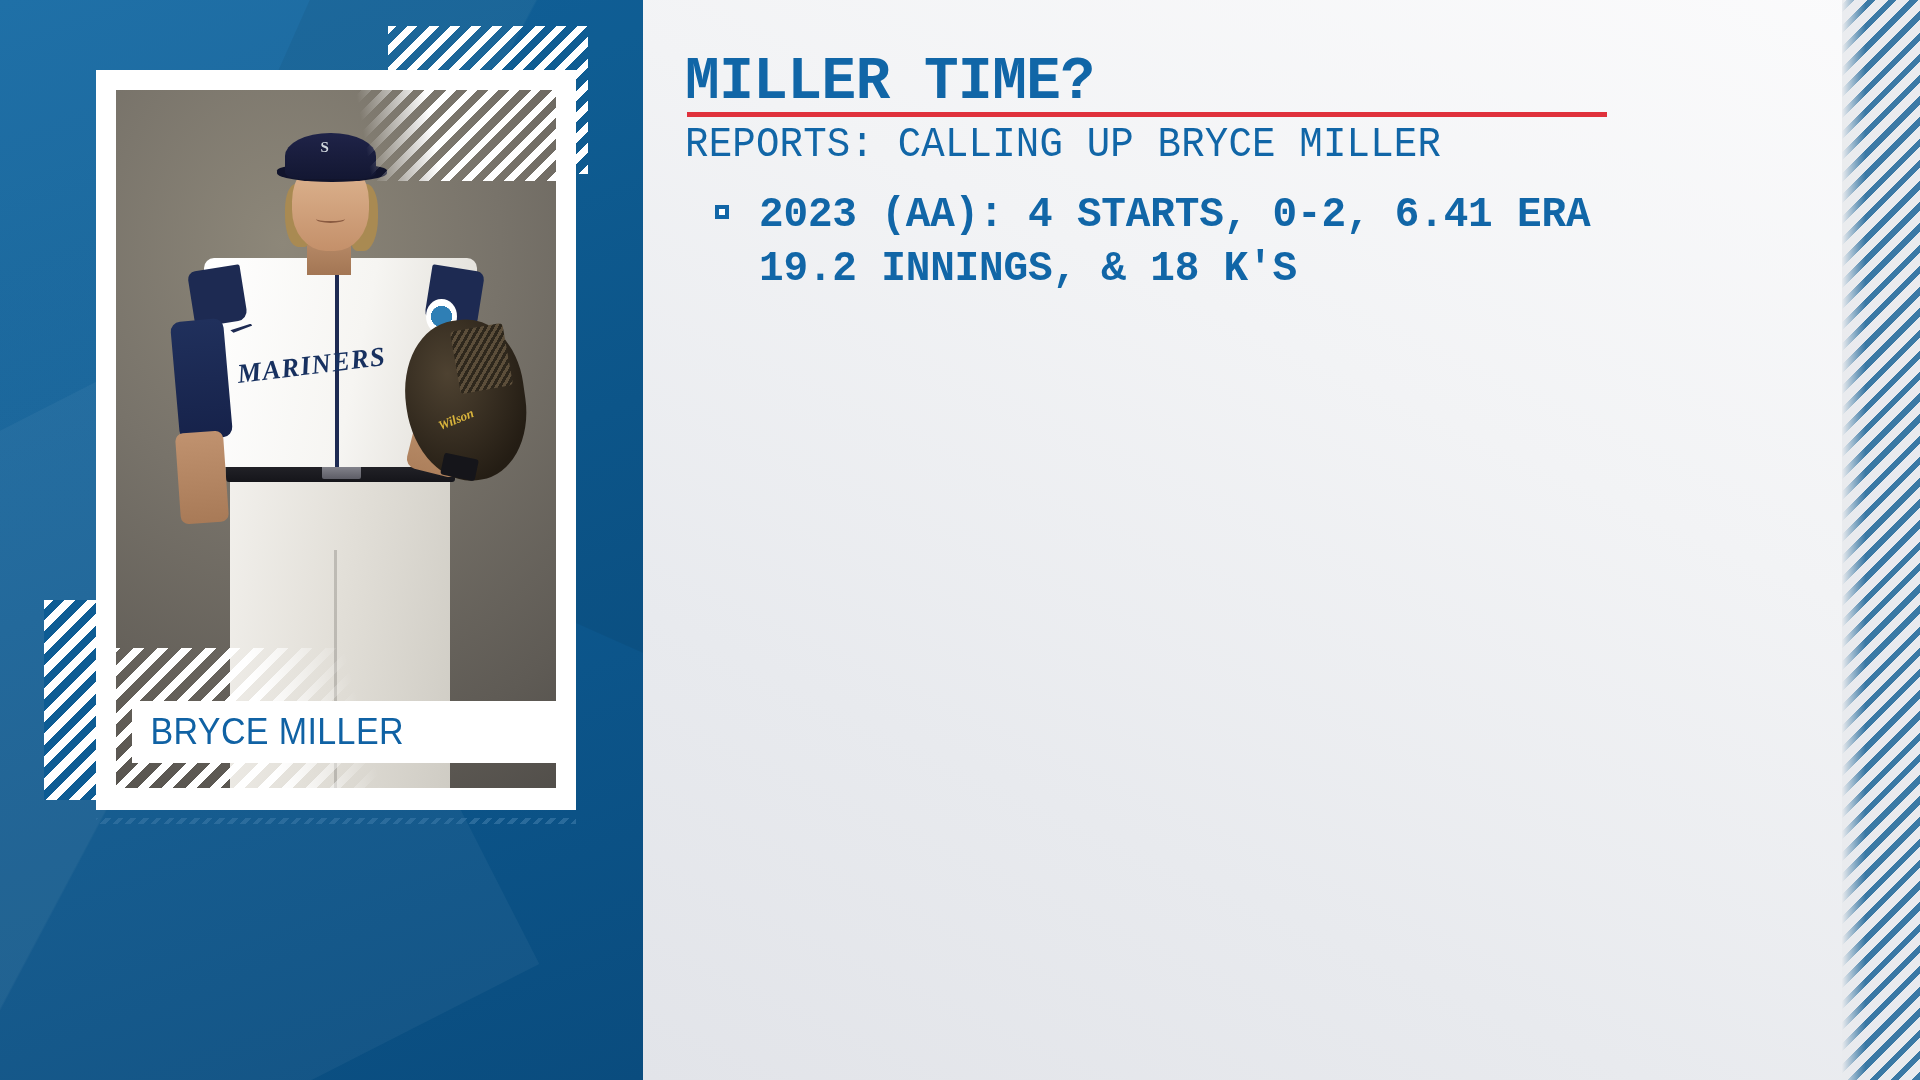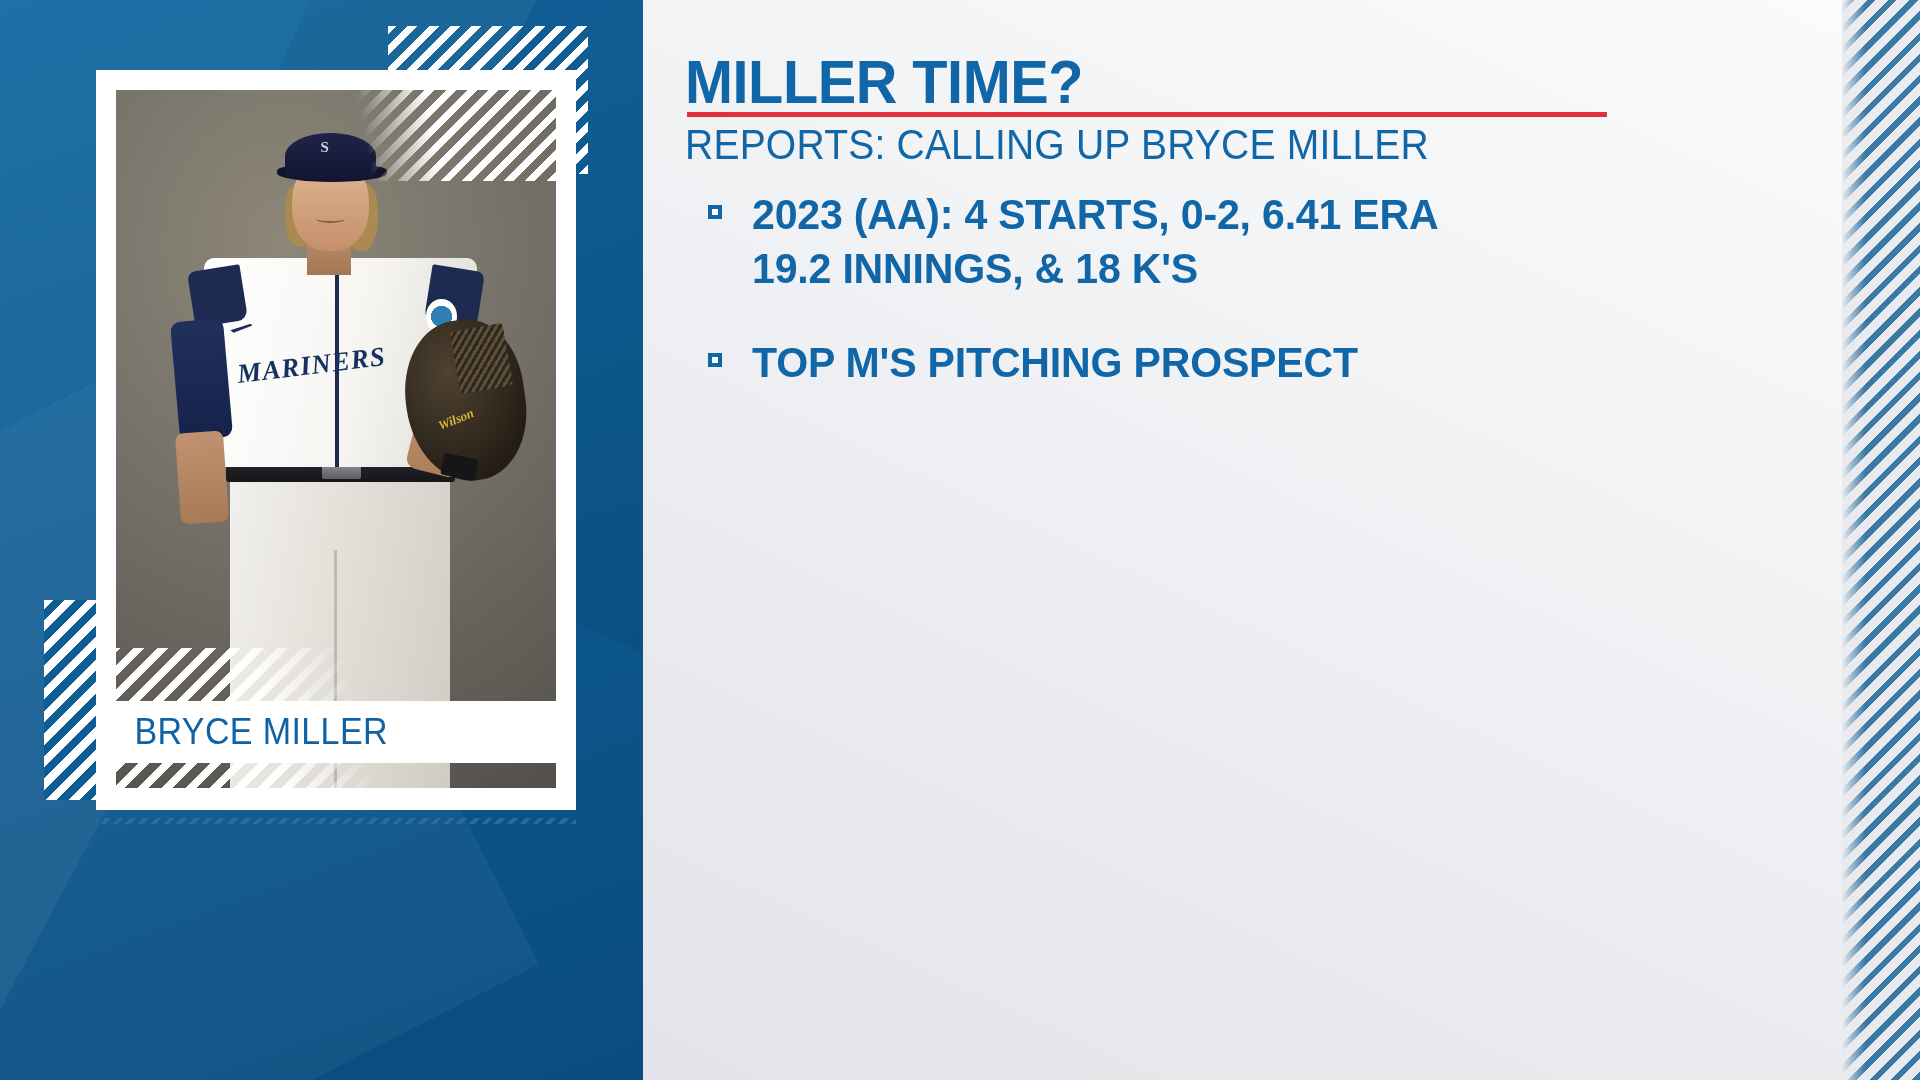--- a/index.html
+++ b/index.html
@@ -291,7 +291,7 @@
   }
 
   .content{
-    position:absolute; left:42px; top:0; width:1100px; height:1080px;
+    position:absolute; left:42px; top:0; width:1100px; height:1080px;font-family:Liberation Mono, monospace;
   }
 
   .headline{

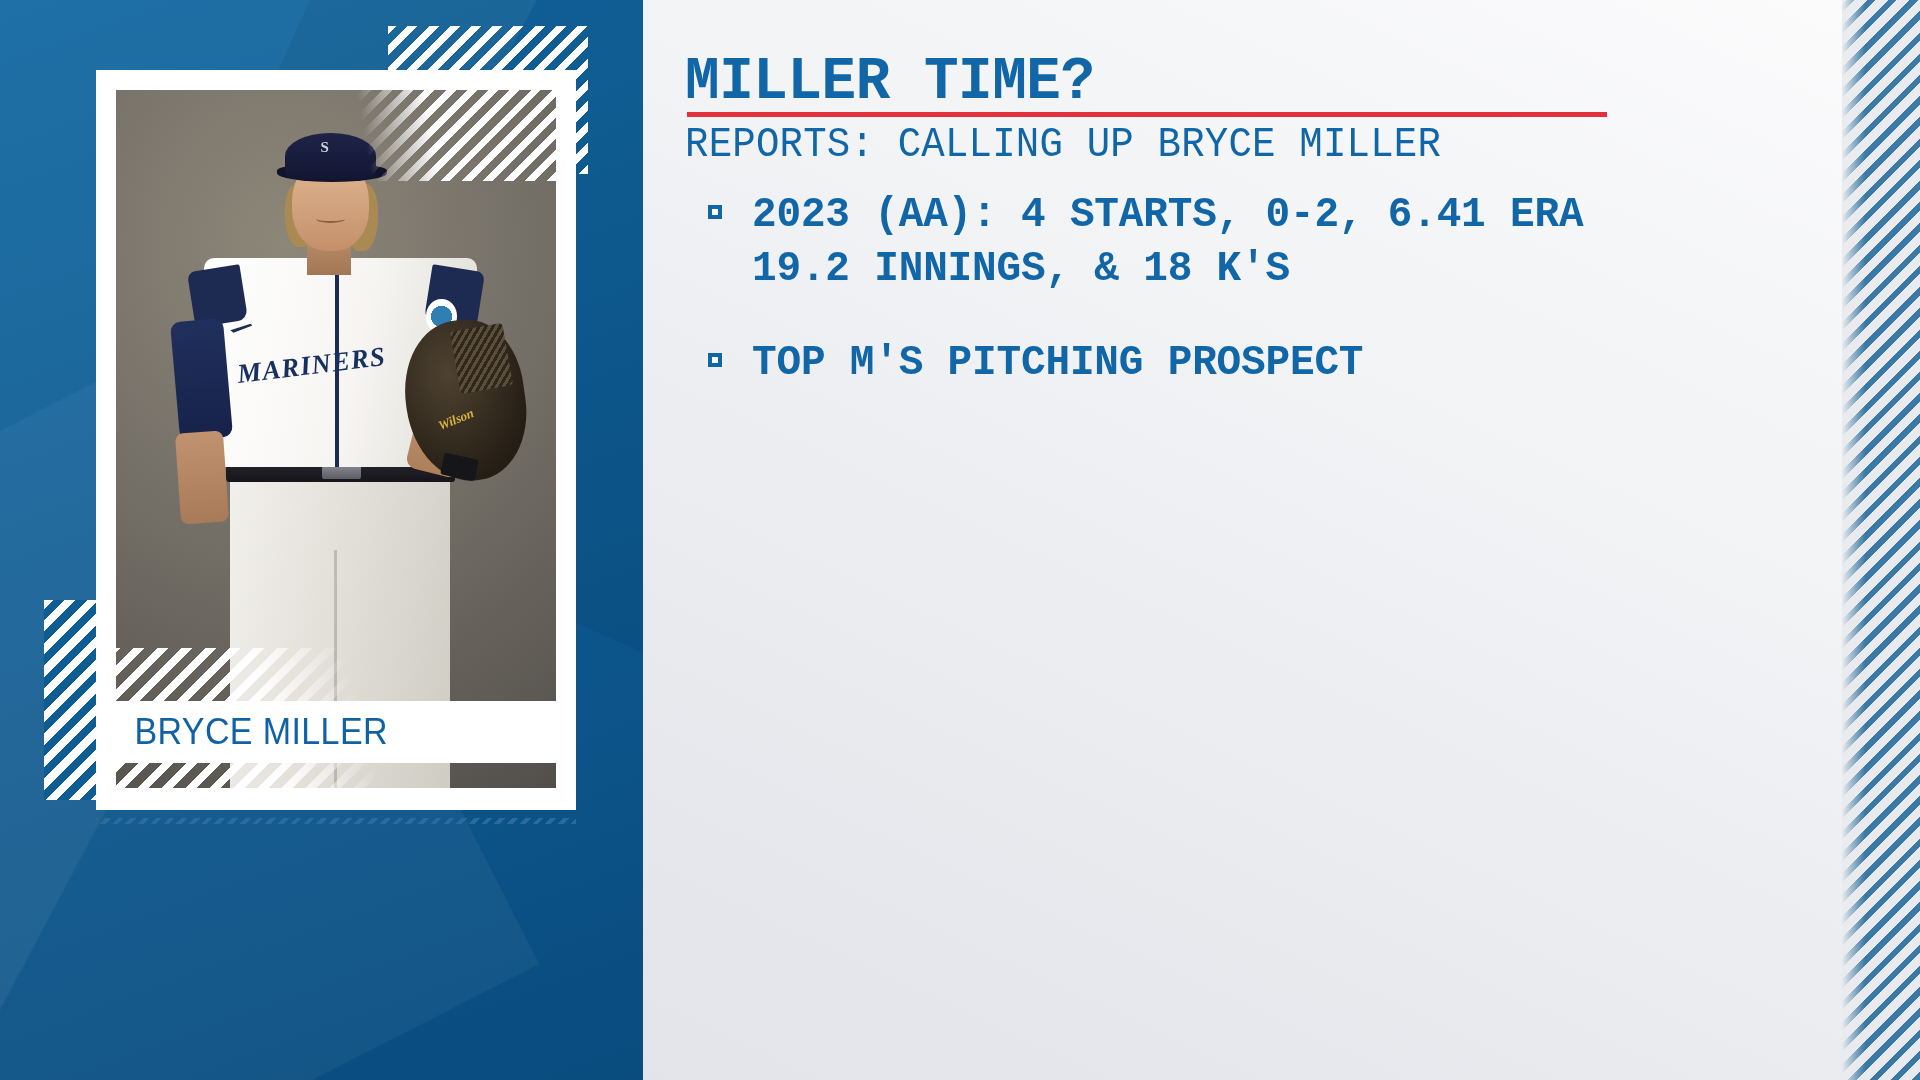--- a/index.html
+++ b/index.html
@@ -319,7 +319,7 @@
   }
 
   .bullets{
-    position:absolute; left:9px; top:188px; width:1060px;
+    position:absolute; left:16px; top:188px; width:1060px;
   }
   .bullet{
     position:relative;

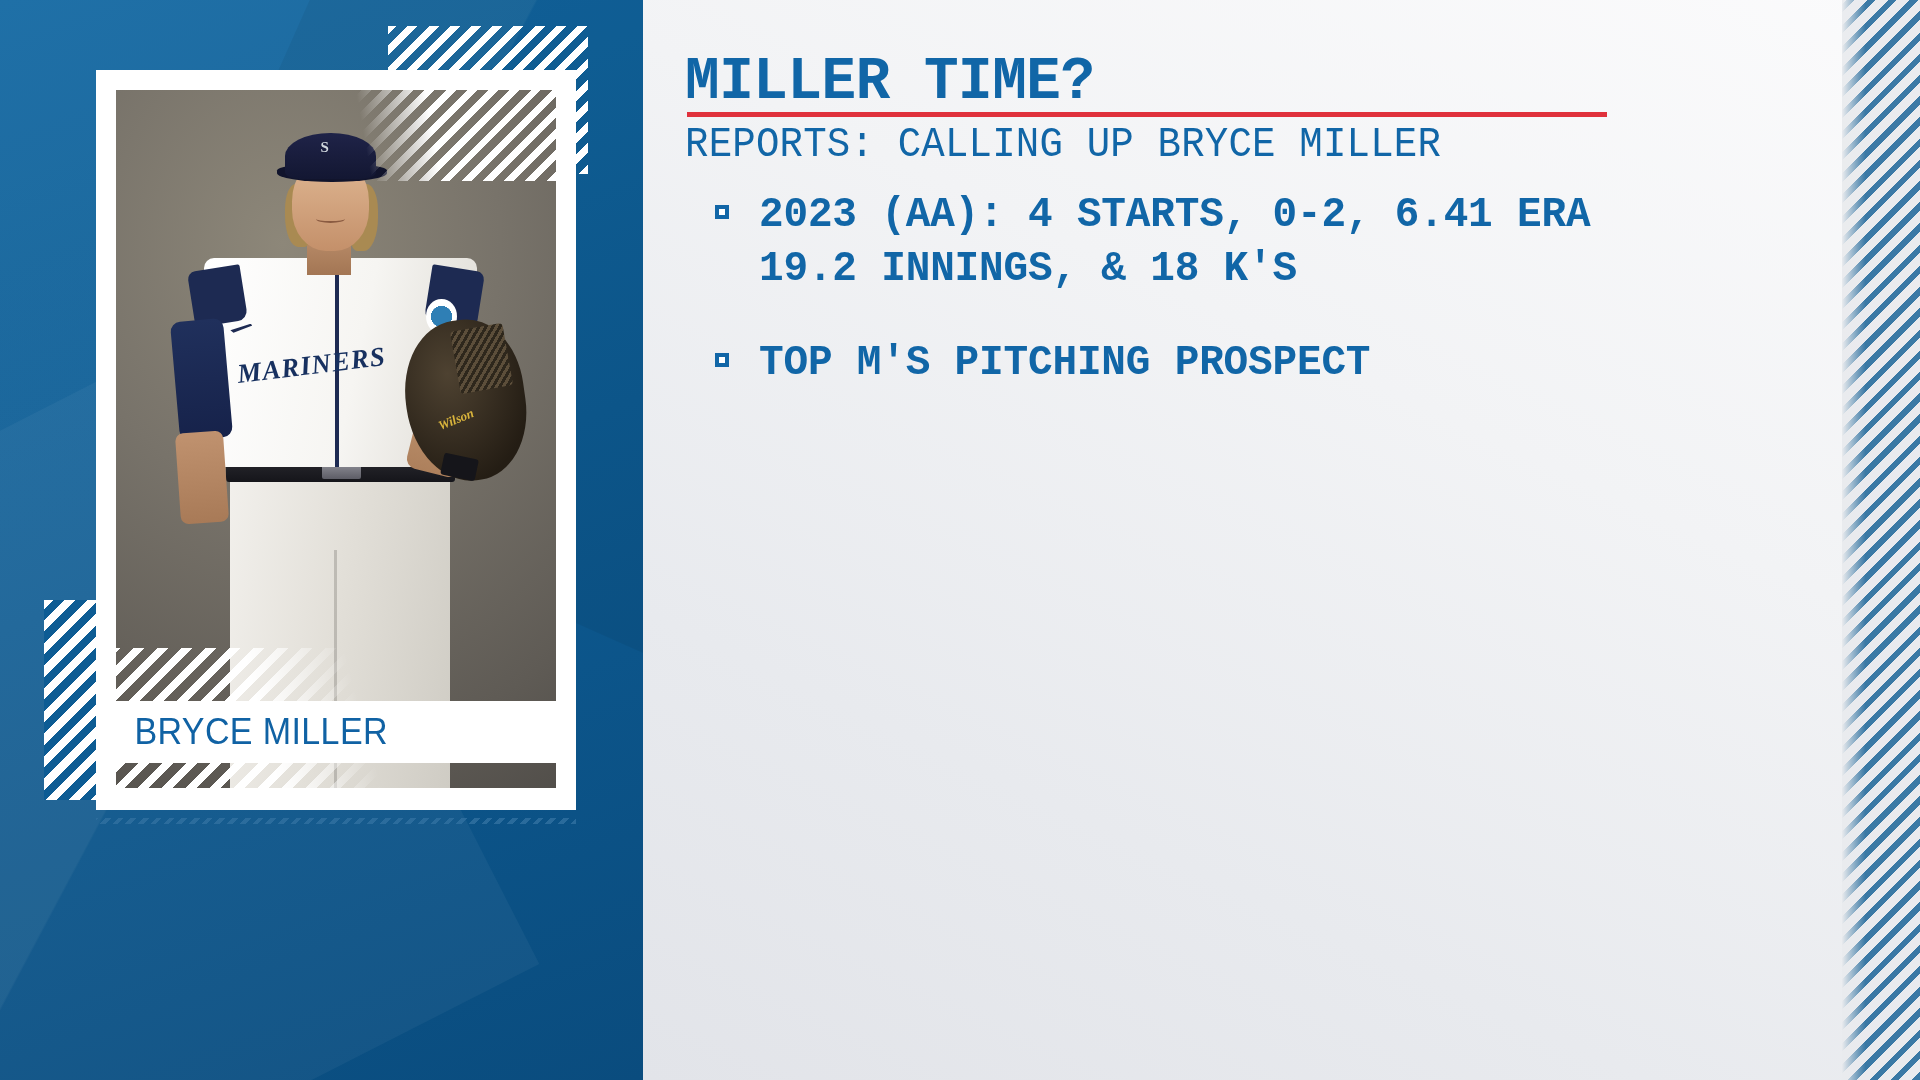--- a/index.html
+++ b/index.html
@@ -418,12 +418,6 @@
 
 
 
-        <div class="bullet">
-          <span class="marker"></span>
-          <div class="lines">
-            <div>TOP M'S PITCHING PROSPECT</div>
-          </div>
-        </div>
 
       </div>
     </div>

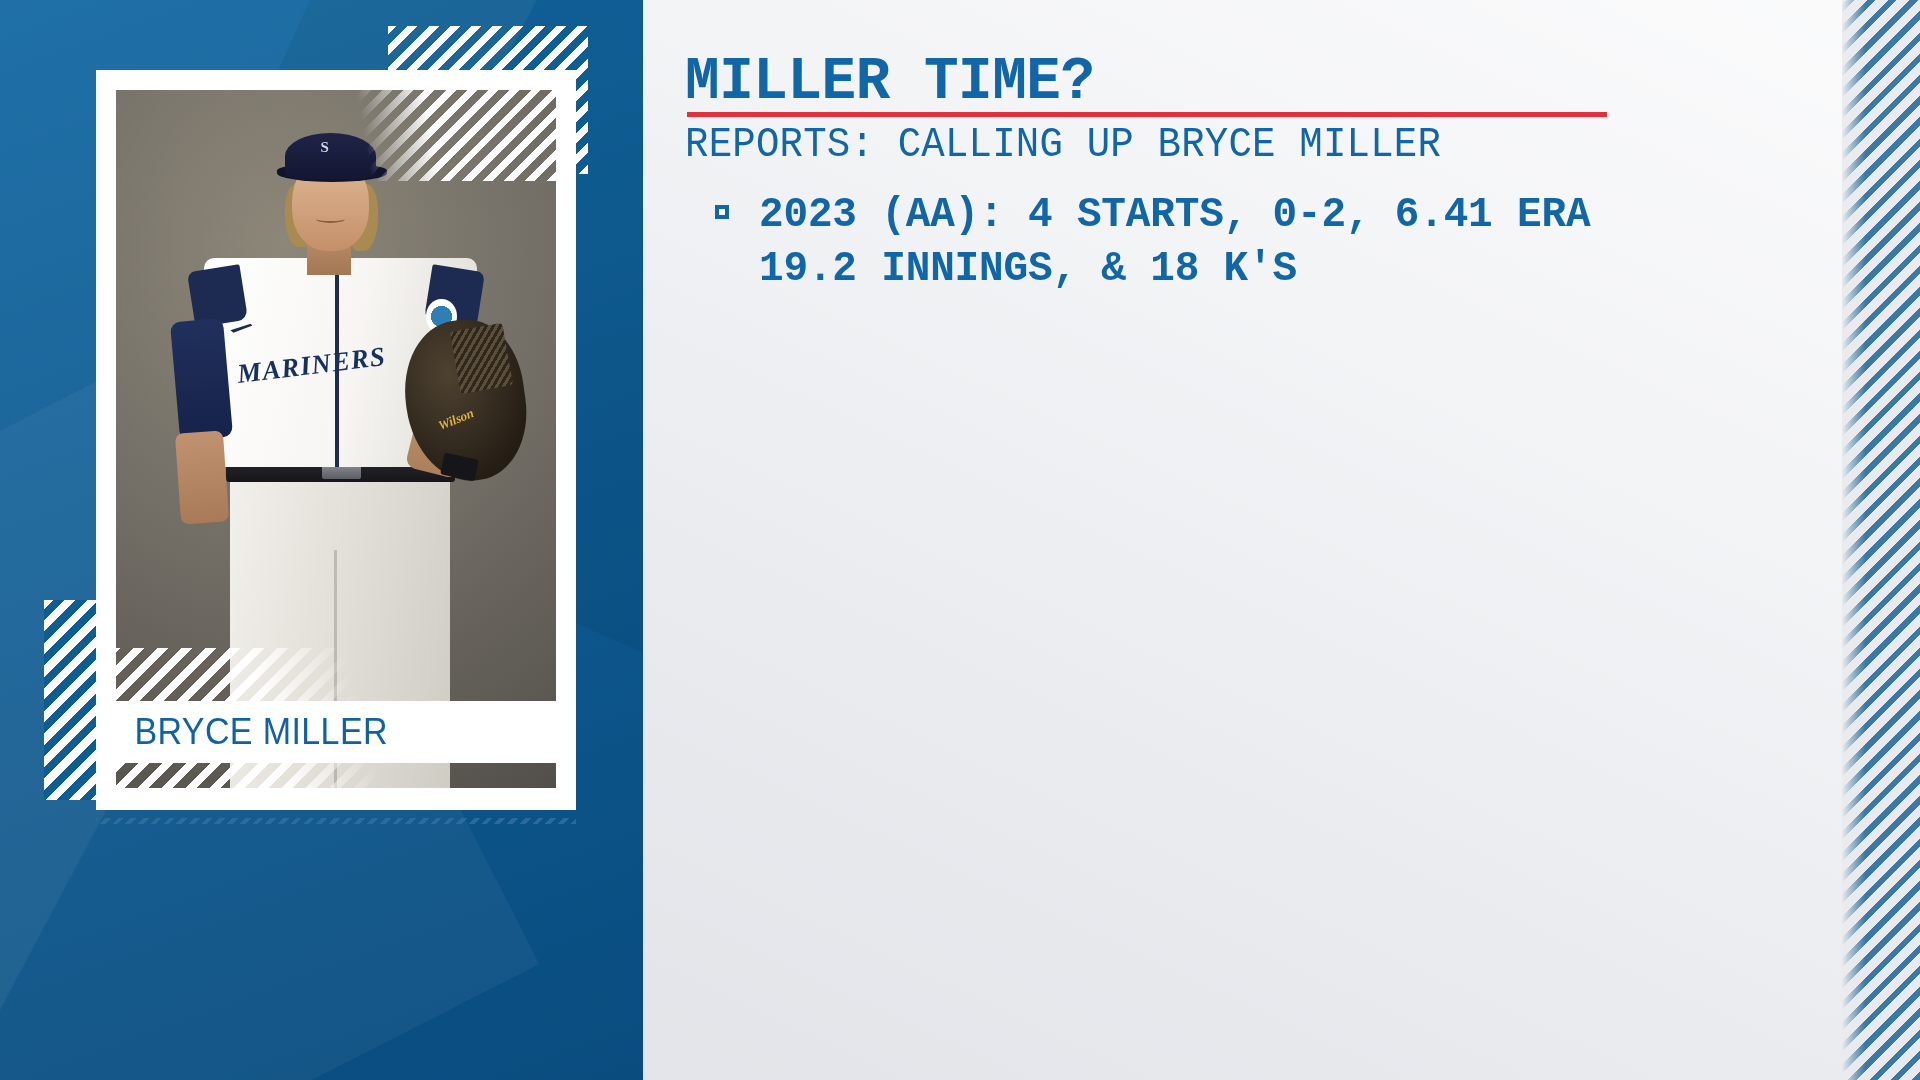--- a/index.html
+++ b/index.html
@@ -246,7 +246,7 @@
 
   
   .nameplate{
-    position:absolute; left:0; top:611px;
+    position:absolute; left:16px; top:611px;
     width:100%; height:62px;
     background:#ffffff;
     display:flex; align-items:center;

